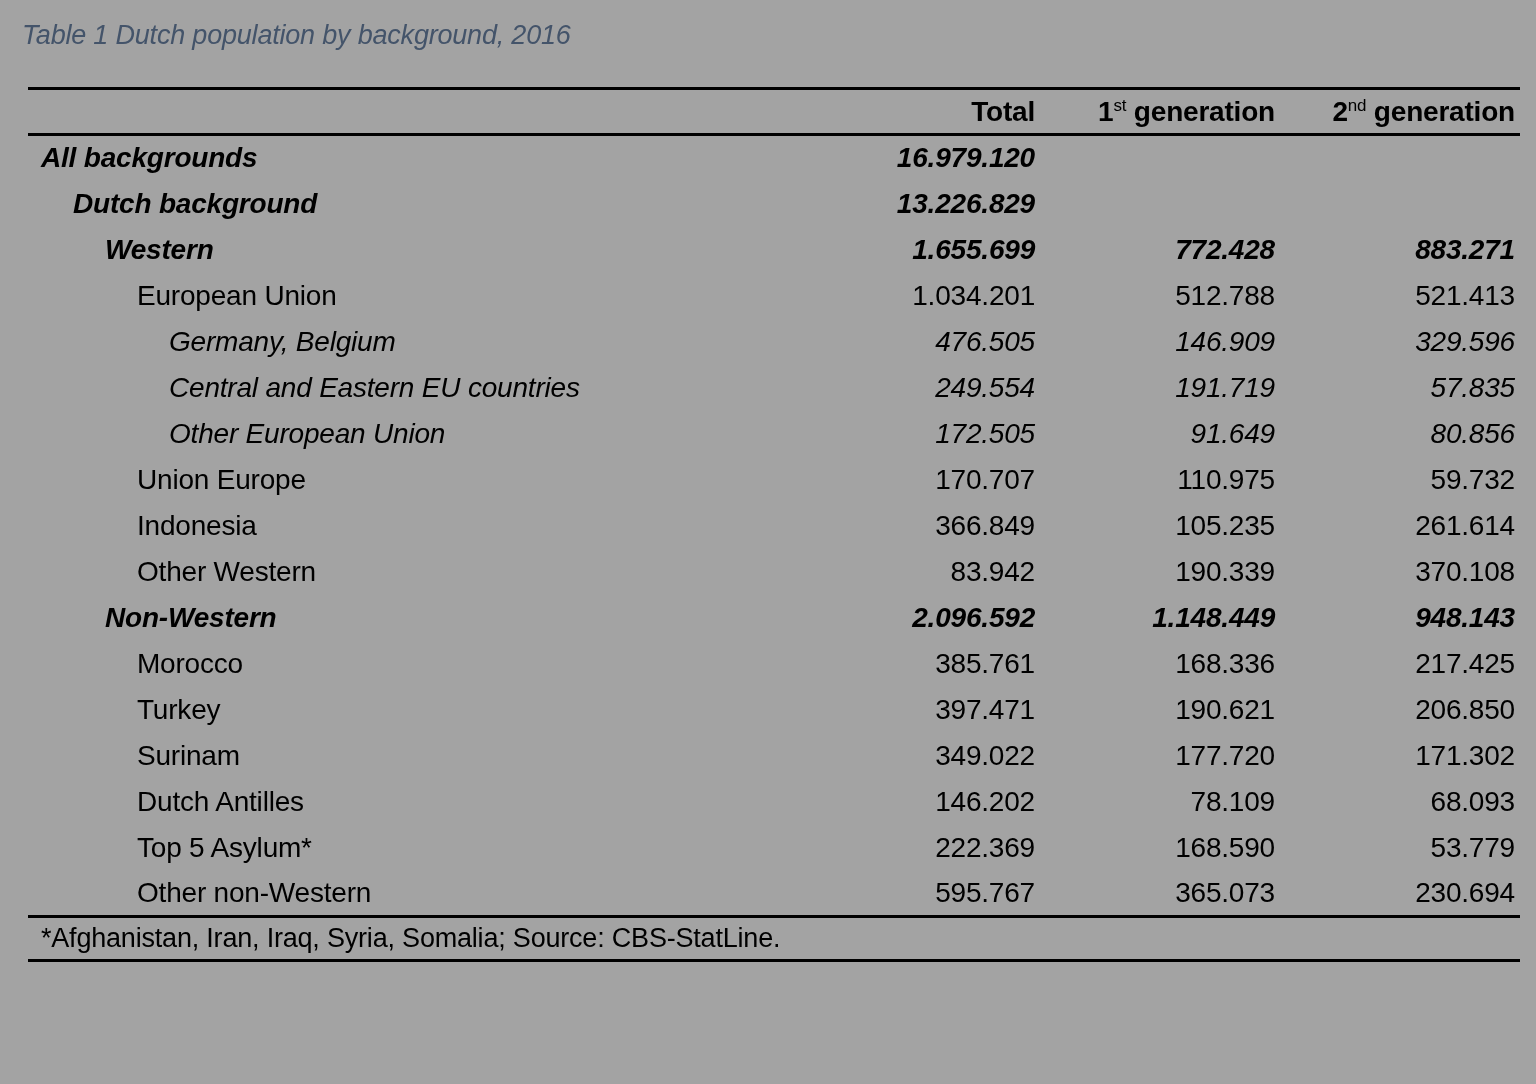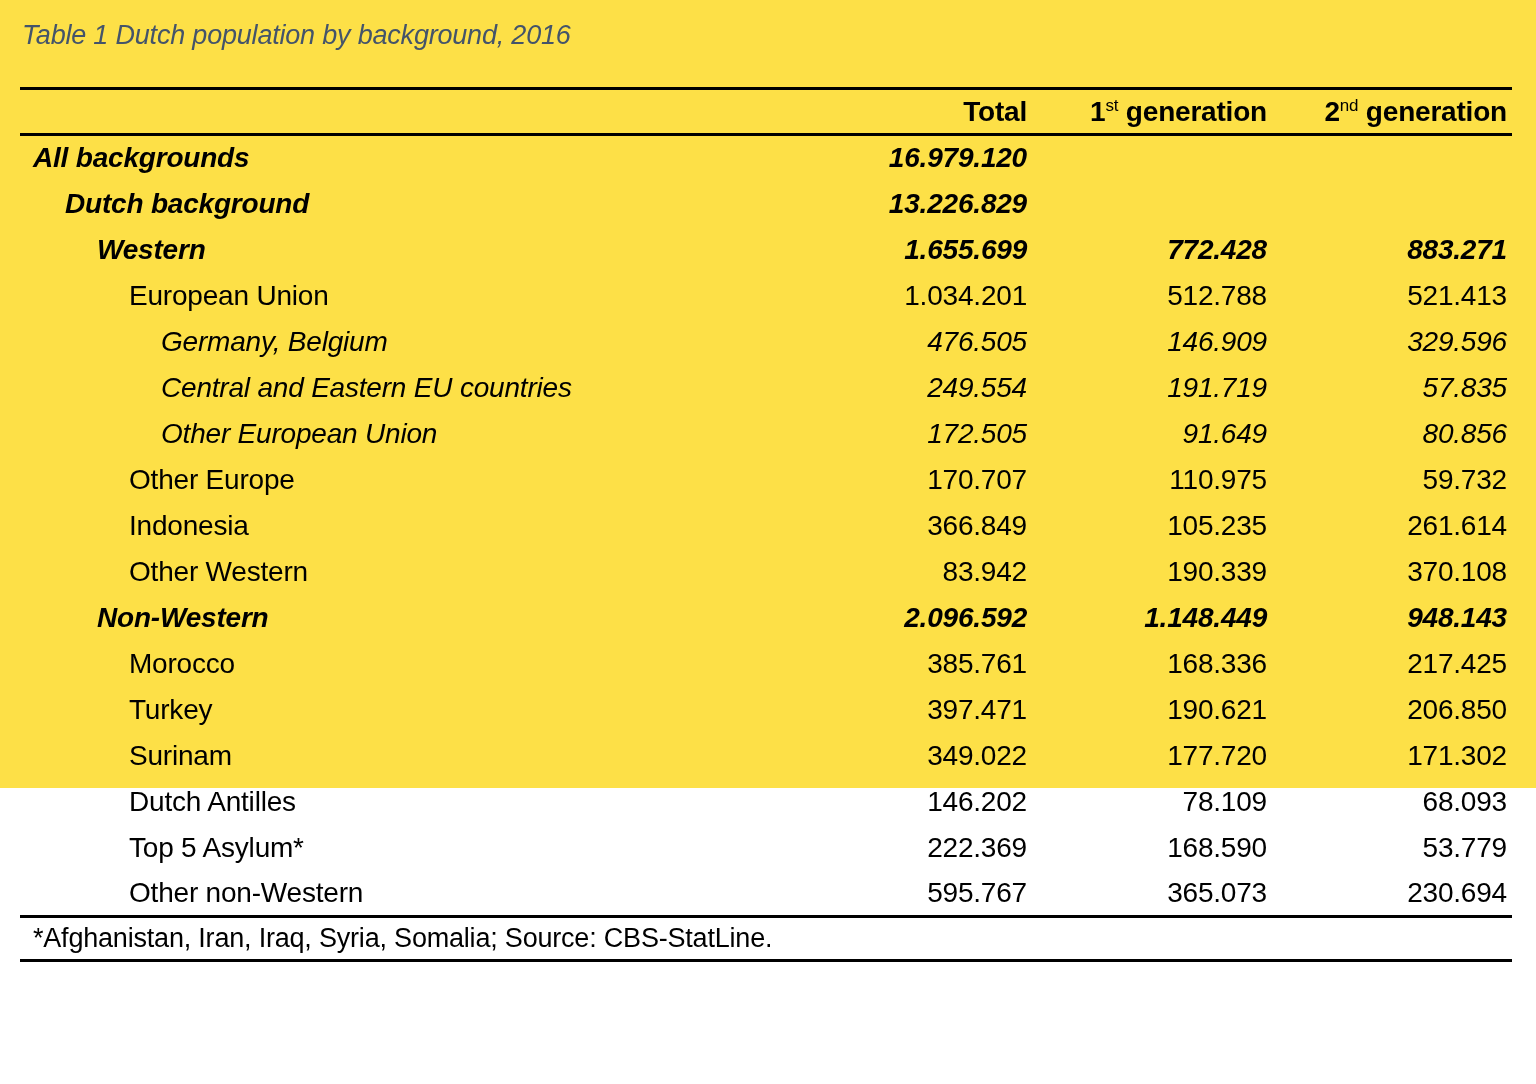--- a/index.html
+++ b/index.html
@@ -13,7 +13,7 @@
     color: #000000;
     overflow: hidden;
   }
-  .page { position: relative; width: 1536px; height: 788px; background: #fde047; }
+  .page { position: relative; width: 1536px; height: 1084px; background: #a3a3a3; }
 
   .doc-title {
     position: absolute;

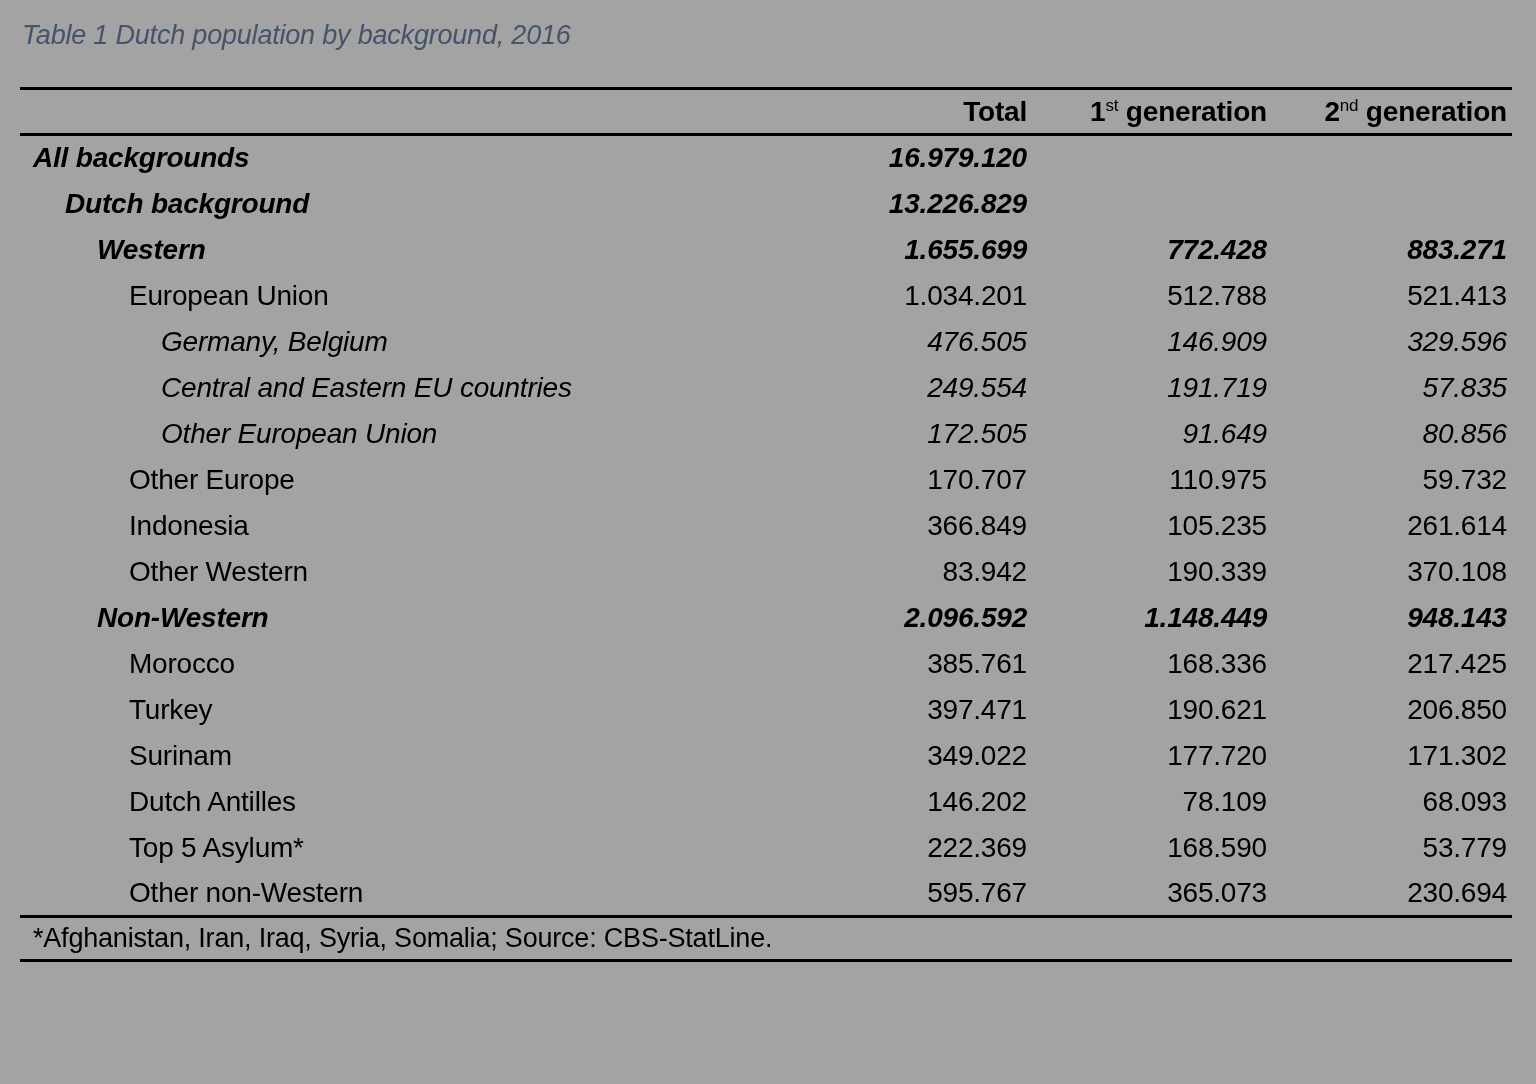--- a/index.html
+++ b/index.html
@@ -26,7 +26,7 @@
     white-space: nowrap;
   }
 
-  .table-wrap { position: absolute; left: 20px; top: 87px; width: 1492px; }
+  .table-wrap { position: absolute; left: 28px; top: 87px; width: 1492px; }
 
   table.pop-table {
     border-collapse: collapse;

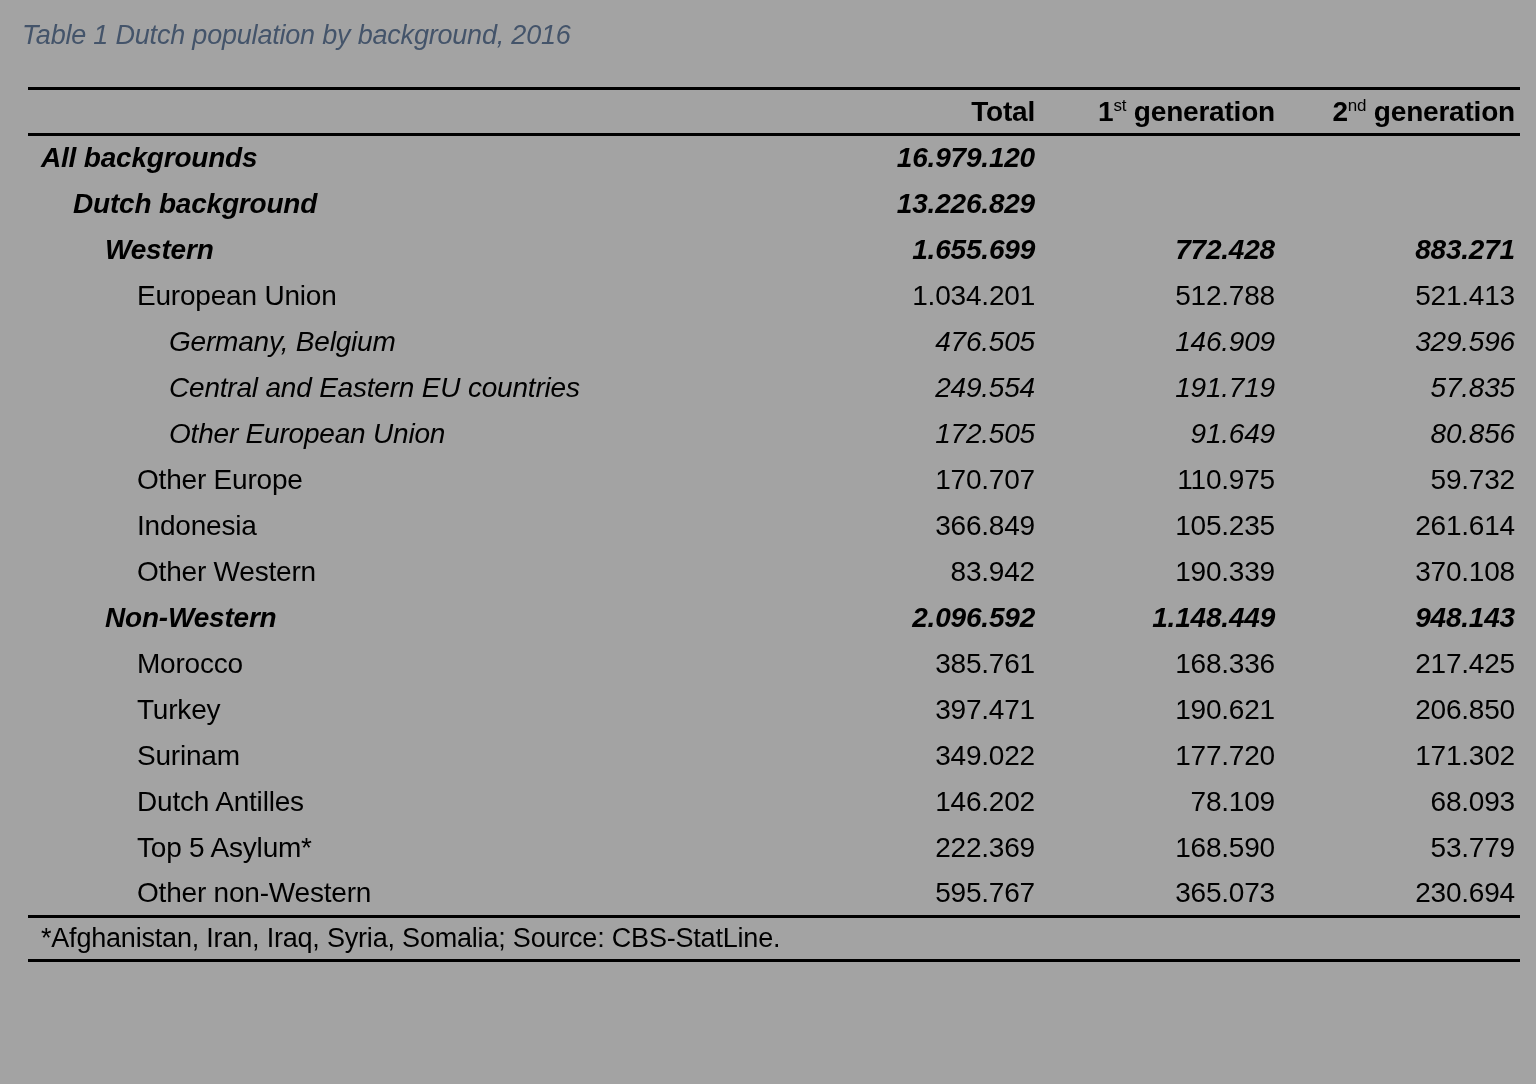--- a/index.html
+++ b/index.html
@@ -148,7 +148,7 @@
     <td class="num c-gen2">80.856</td>
   </tr>
           <tr class="regular">
-    <td class="label indent-3">Other Europe</td>
+    <td class="label indent-3">Union Europe</td>
     <td class="num c-total">170.707</td>
     <td class="num c-gen1">110.975</td>
     <td class="num c-gen2">59.732</td>

